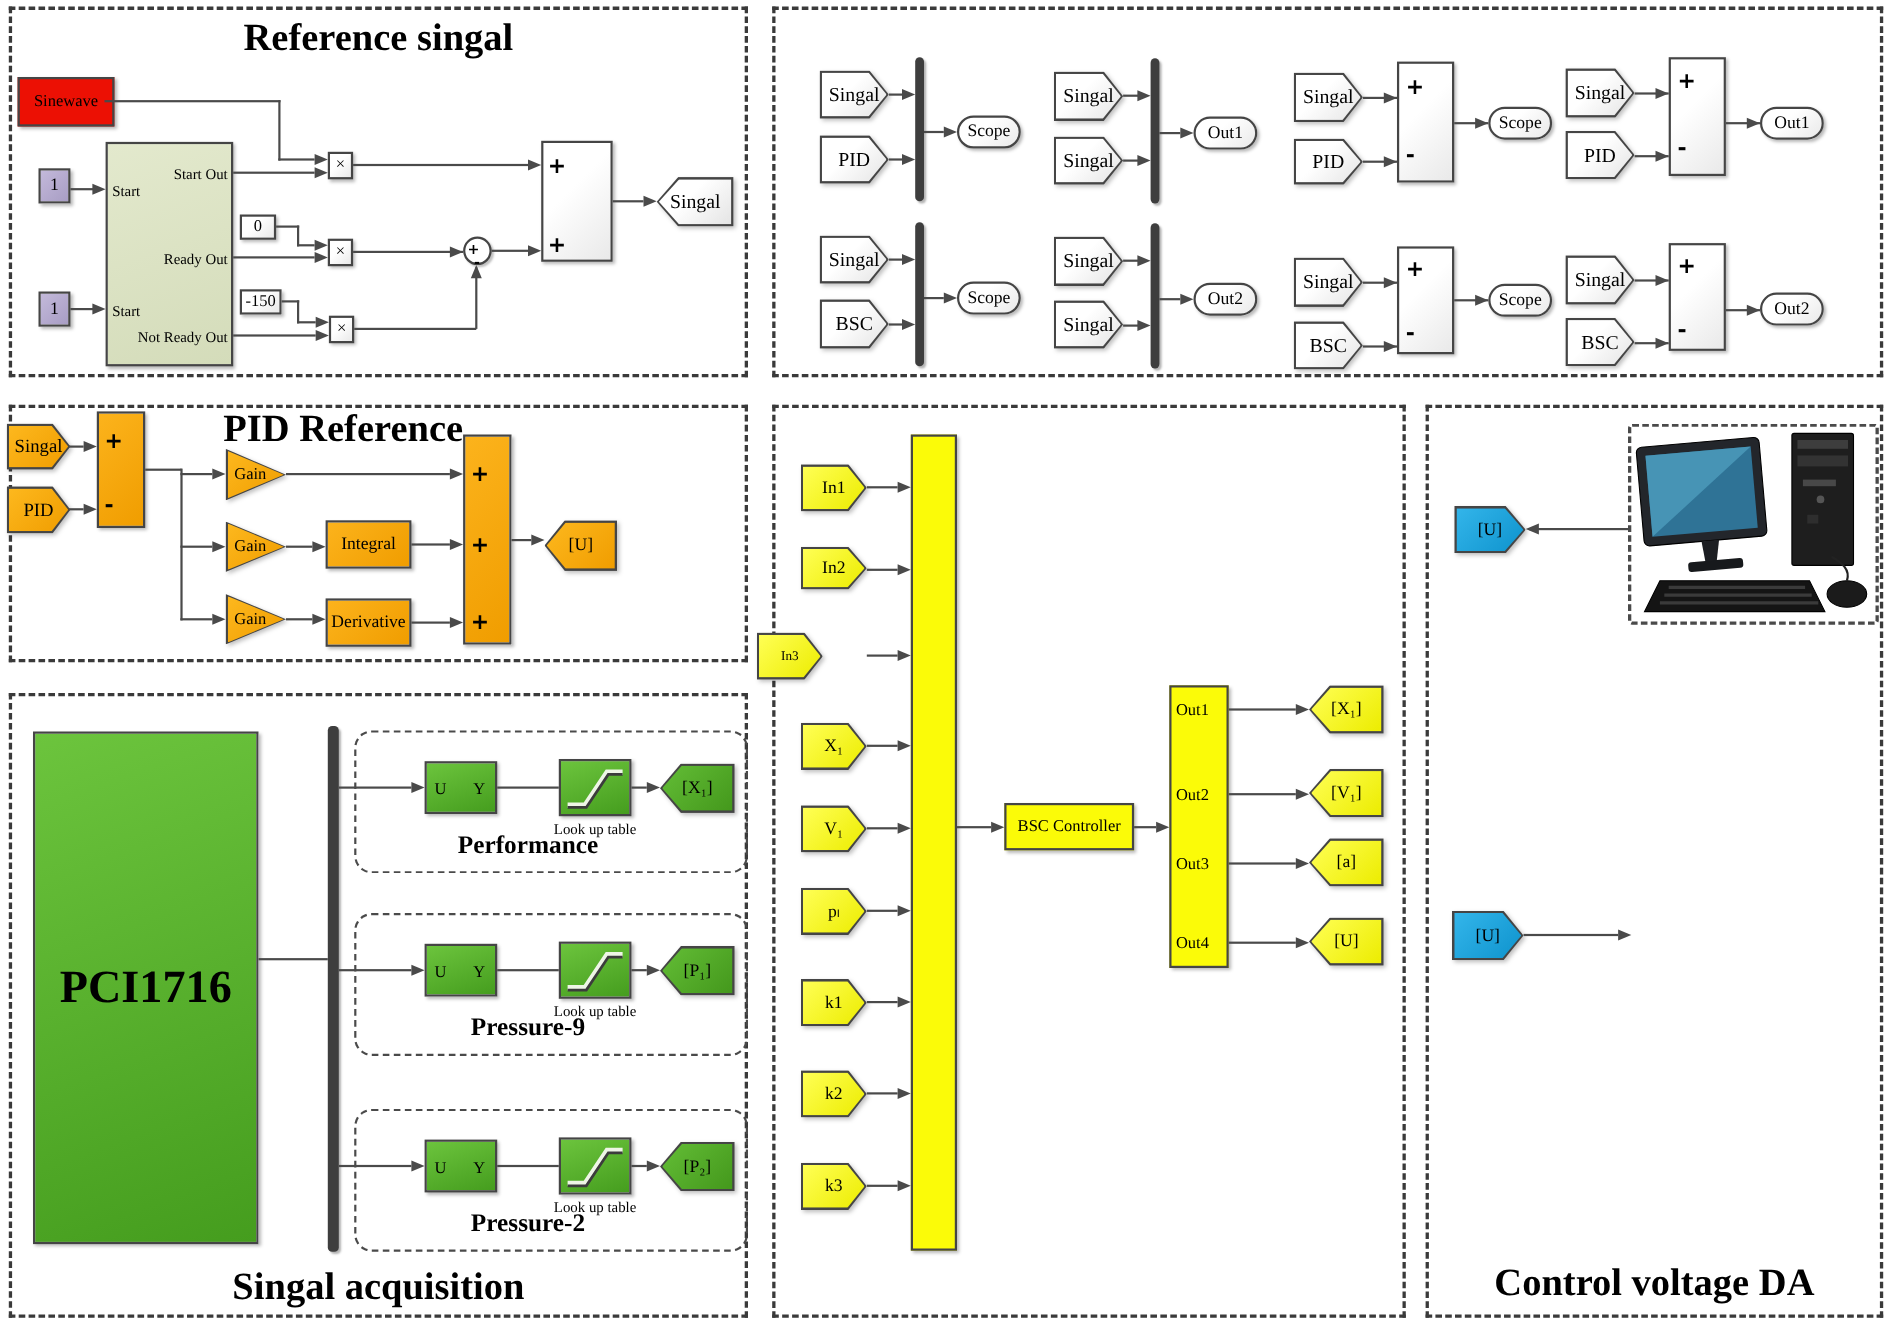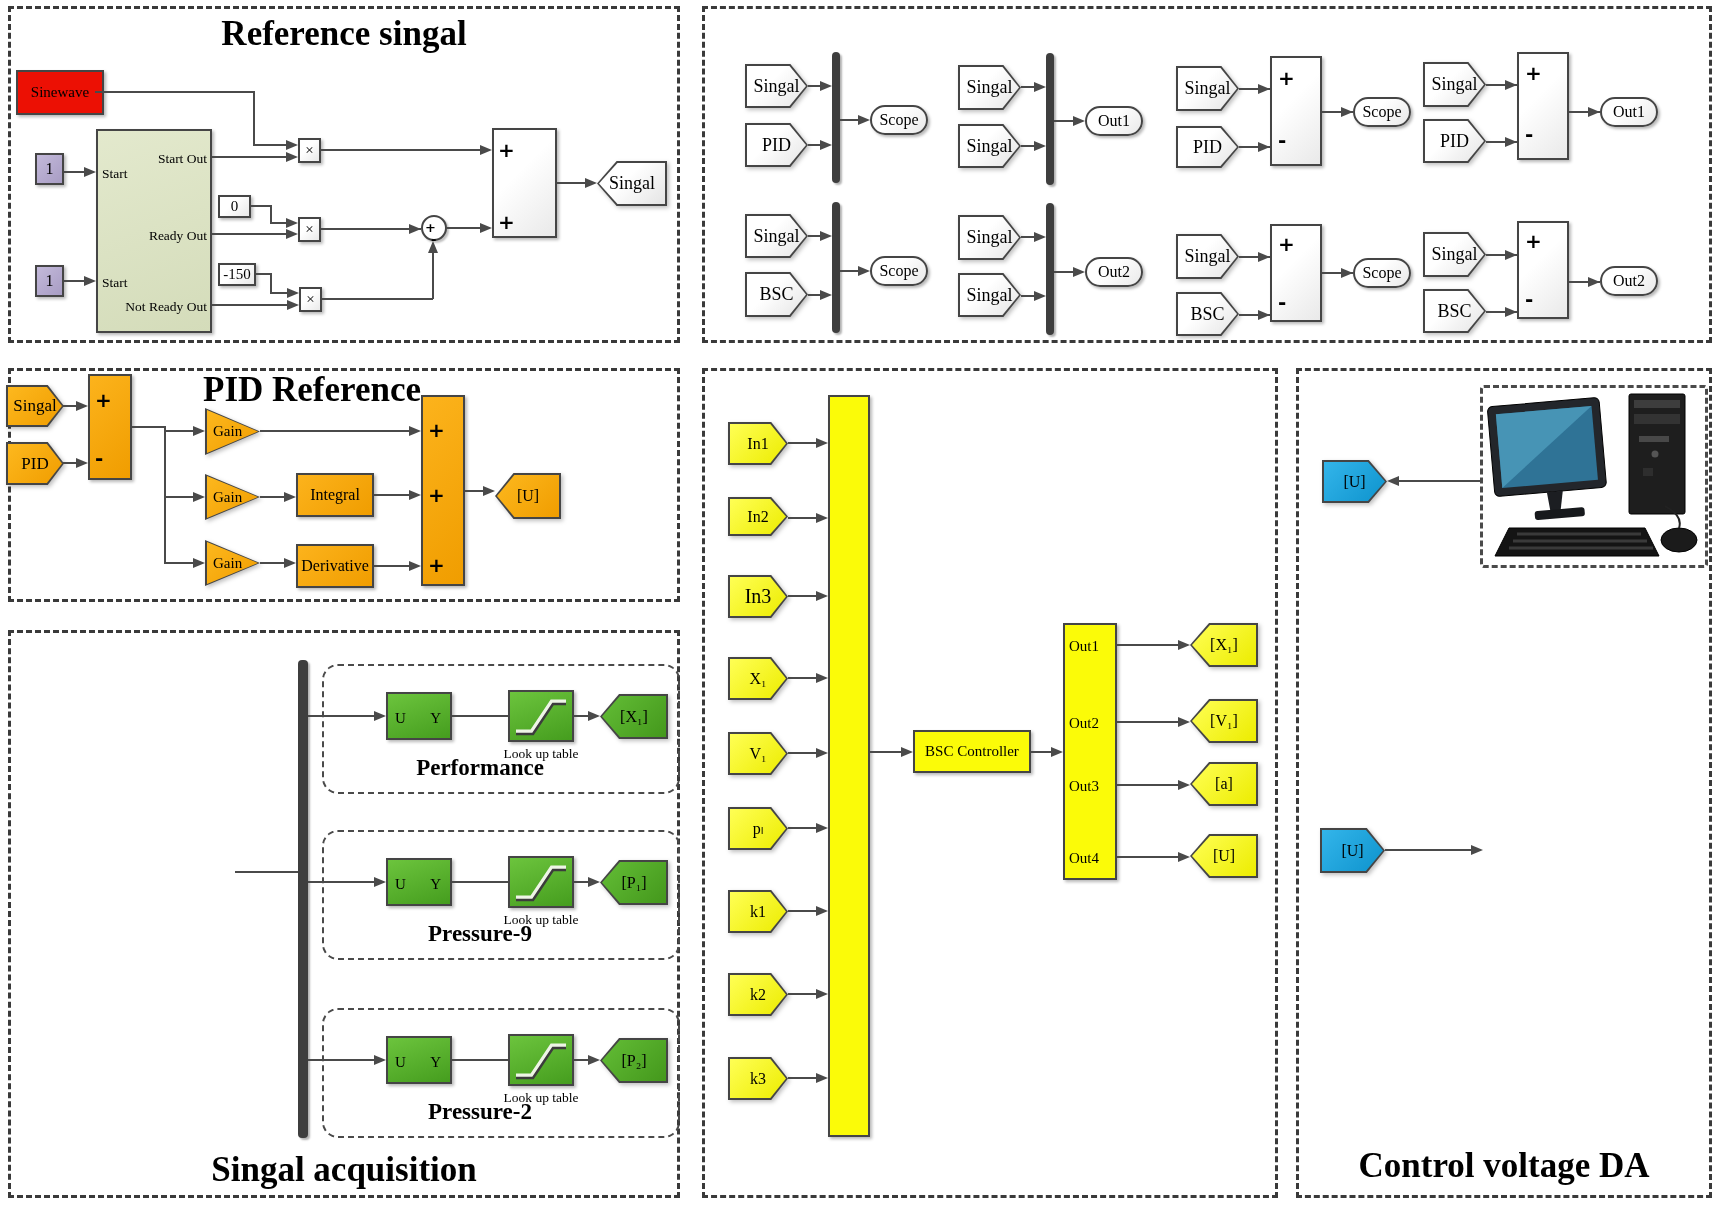--- a/index.html
+++ b/index.html
@@ -416,7 +416,7 @@
       <i></i>
       <b>In2</b>
     </div>
-  <div class="t r cy" style="left:728px;top:575px;width:60px;height:43px;font-size:20px">
+  <div class="t r cy" style="left:688px;top:575px;width:60px;height:43px;font-size:12px">
       <i></i>
       <b>In3</b>
     </div>

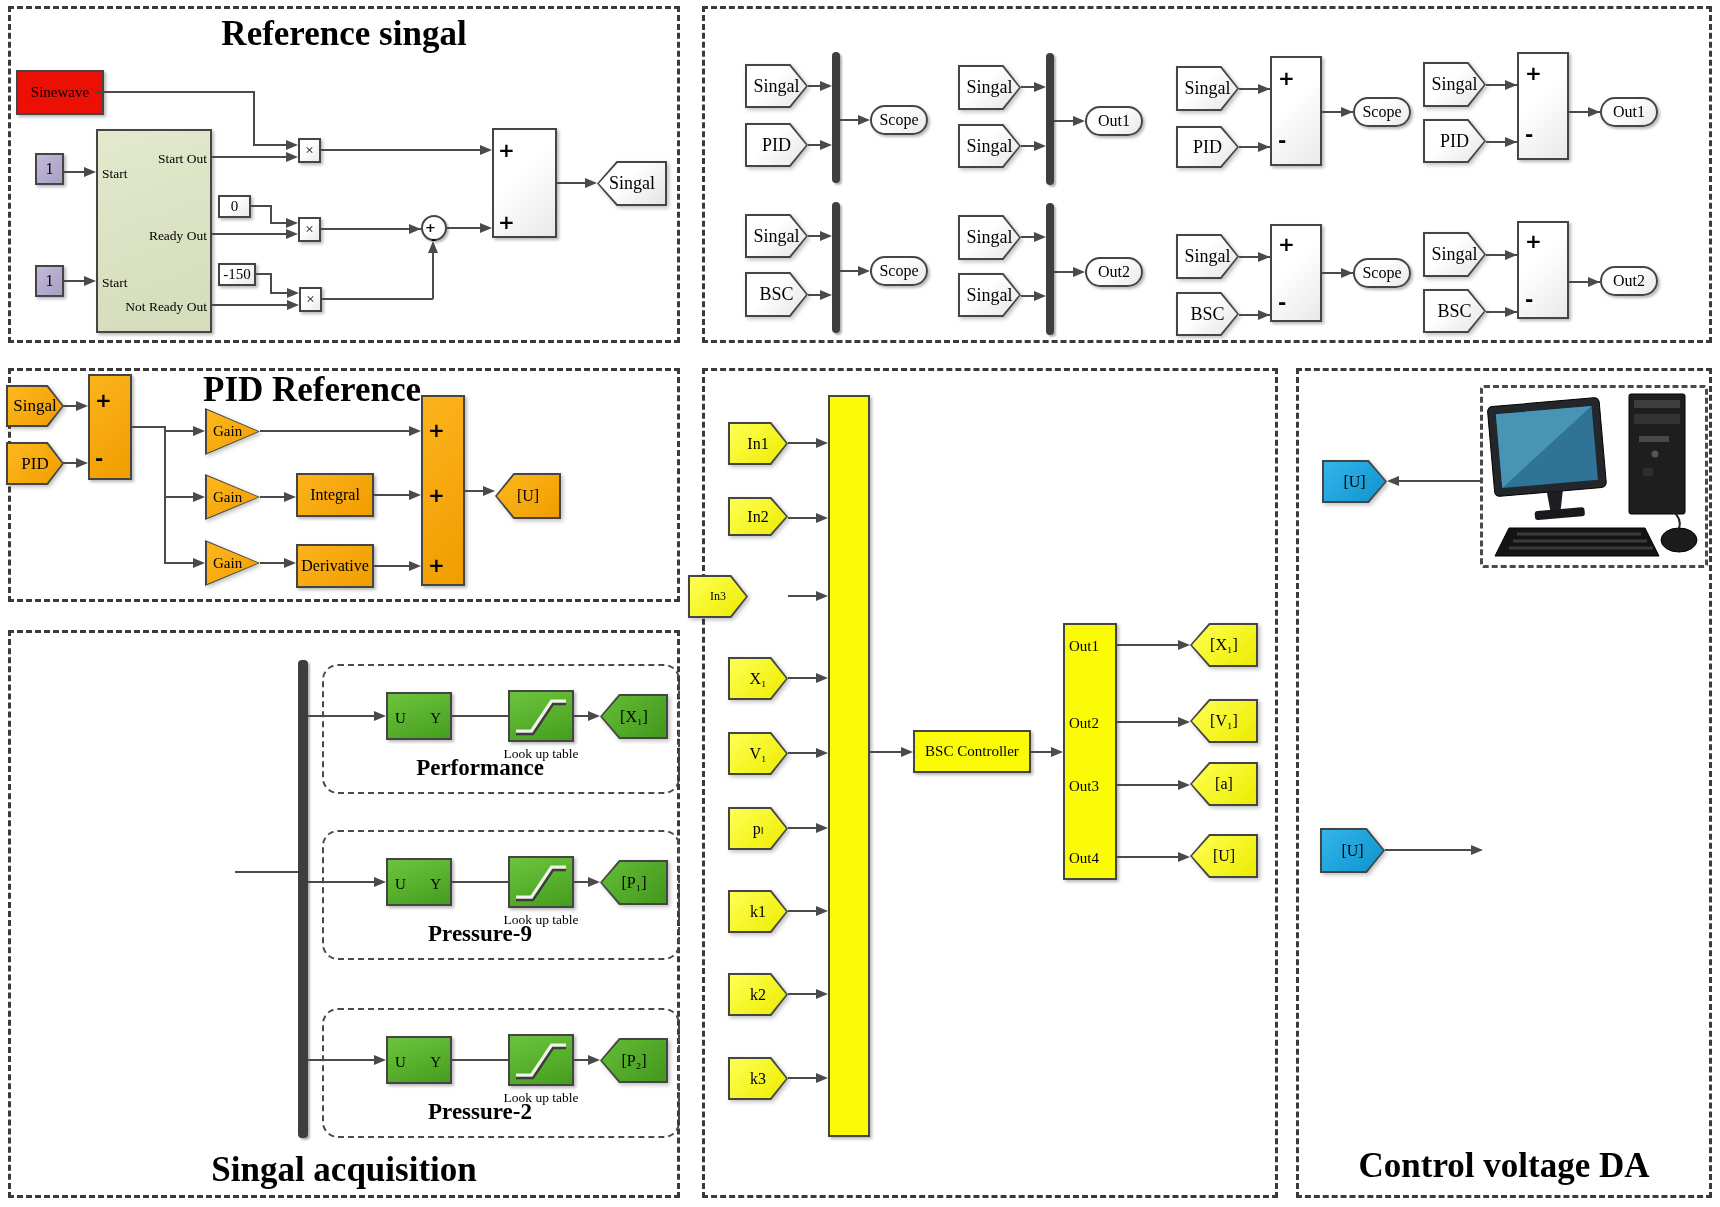--- a/index.html
+++ b/index.html
@@ -335,6 +335,7 @@
     <i class="ar" style="left:483px;top:486px"></i>
 
   <div class="ttl t30" style="left:344px;top:1152px">Singal acquisition</div>
+  <div class="blk bg" style="left:30px;top:665px;width:205px;height:466px;font-size:42px;font-weight:700">PCI1716</div>
   <div class="mb" style="left:298px;top:660px;width:10px;height:478px"></div>
   <i class="w" style="left:235px;top:871px;width:63px;height:2px"></i>
 

